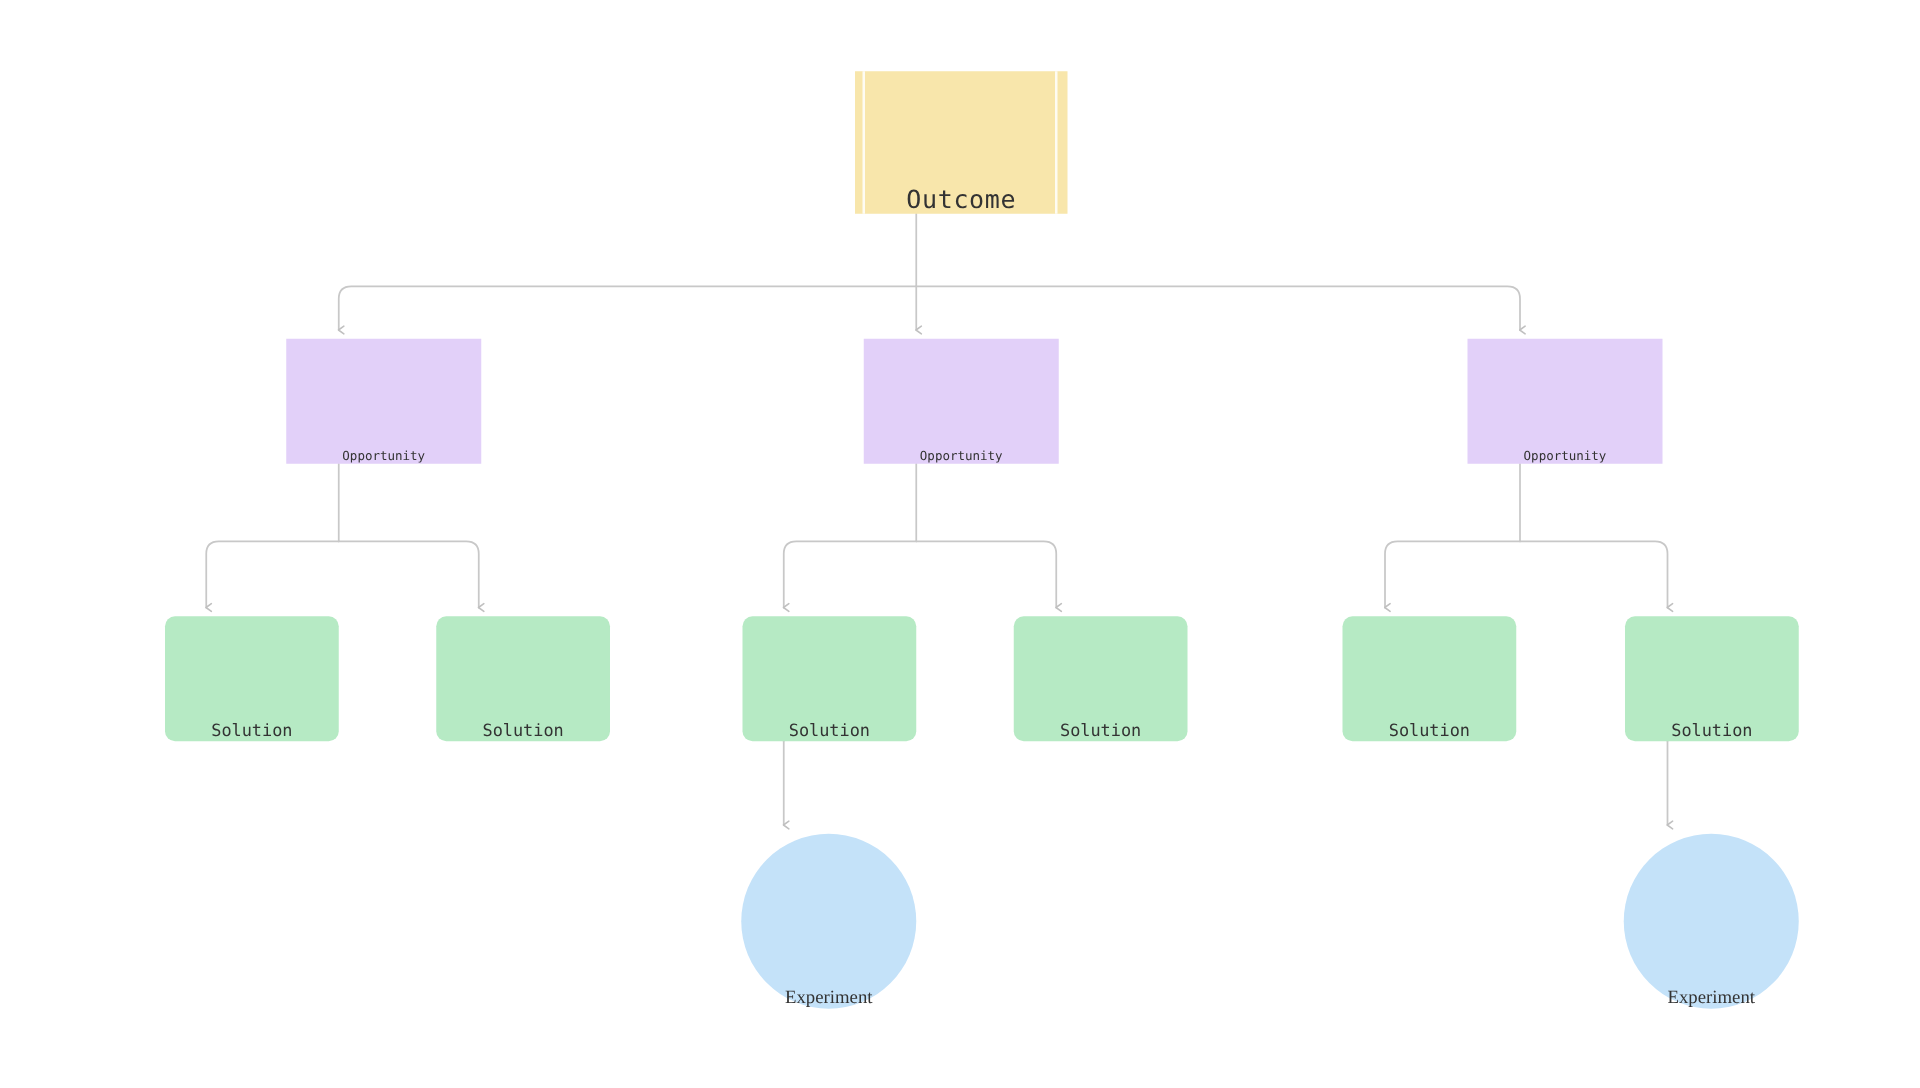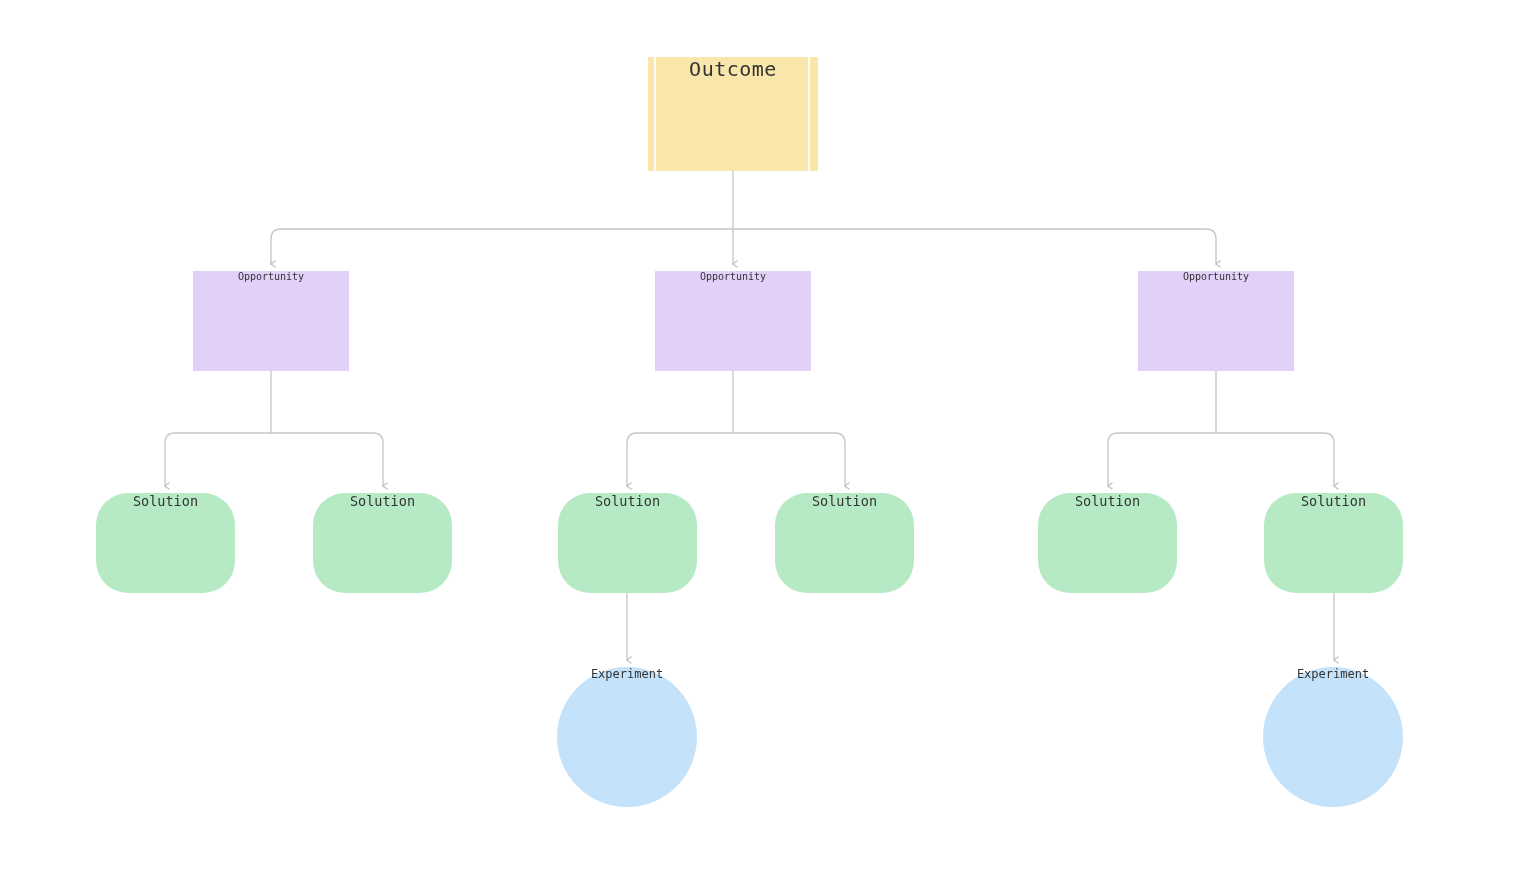--- a/index.html
+++ b/index.html
@@ -30,12 +30,13 @@
   .node {
     position: absolute;
     display: flex;
-    align-items: flex-start;
+    align-items: flex-end;
     justify-content: center;
     text-align: center;
     color: #333333;
     box-sizing: border-box;
     user-select: none;
+    margin-left: 36px;
   }
   .node-outcome {
     background: #f8e6ab;

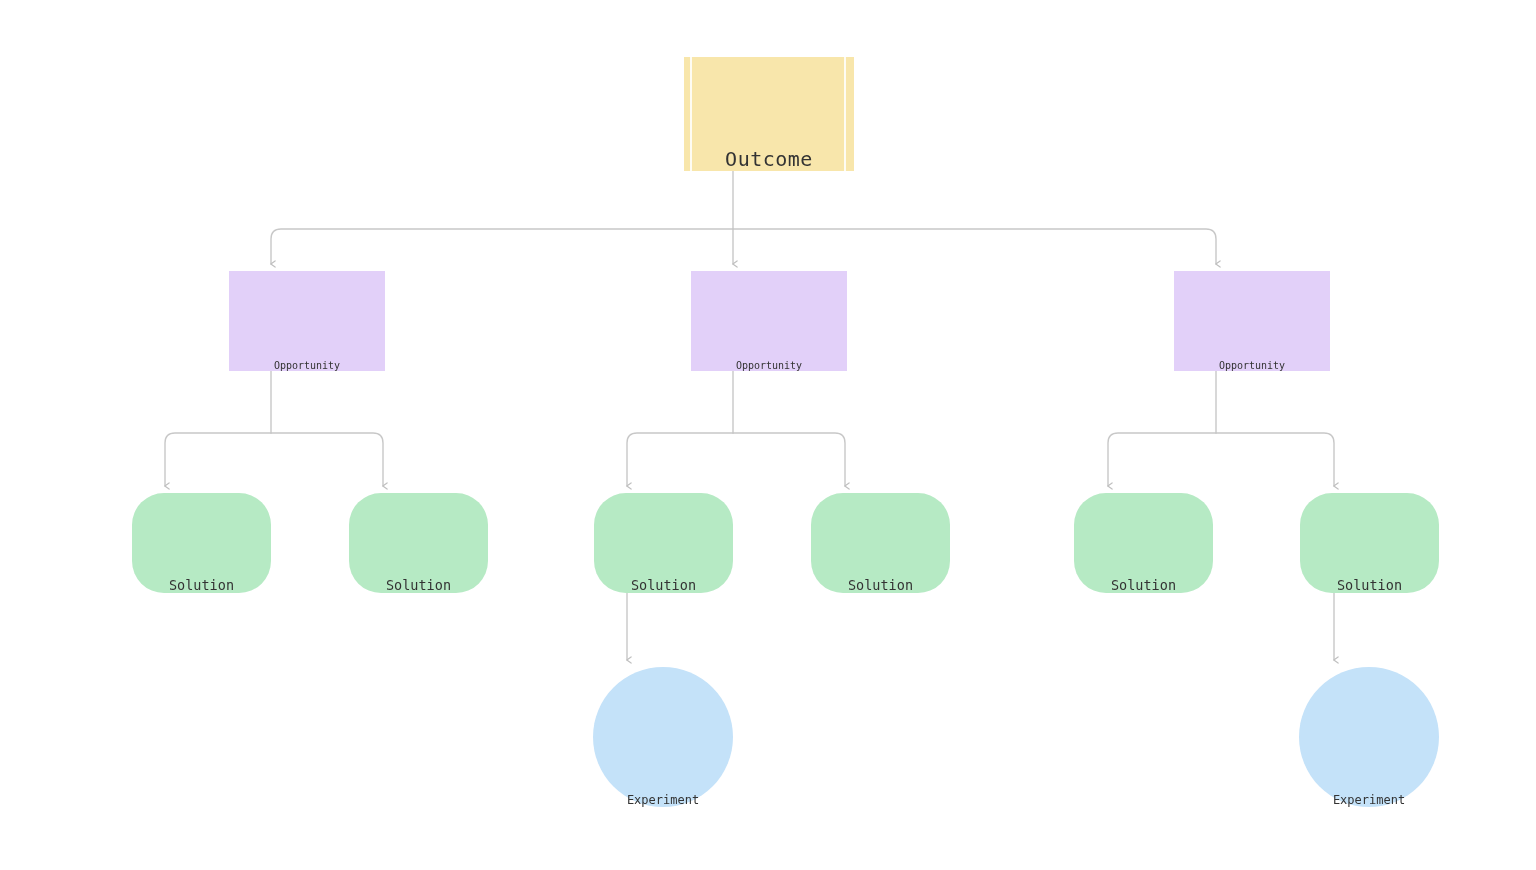--- a/index.html
+++ b/index.html
@@ -61,7 +61,7 @@
   }
   .node-solution {
     background: #b6eac4;
-    border-radius: 32px;
+    border-radius: 8px;
     font-size: 13.5px;
   }
   .node-experiment {

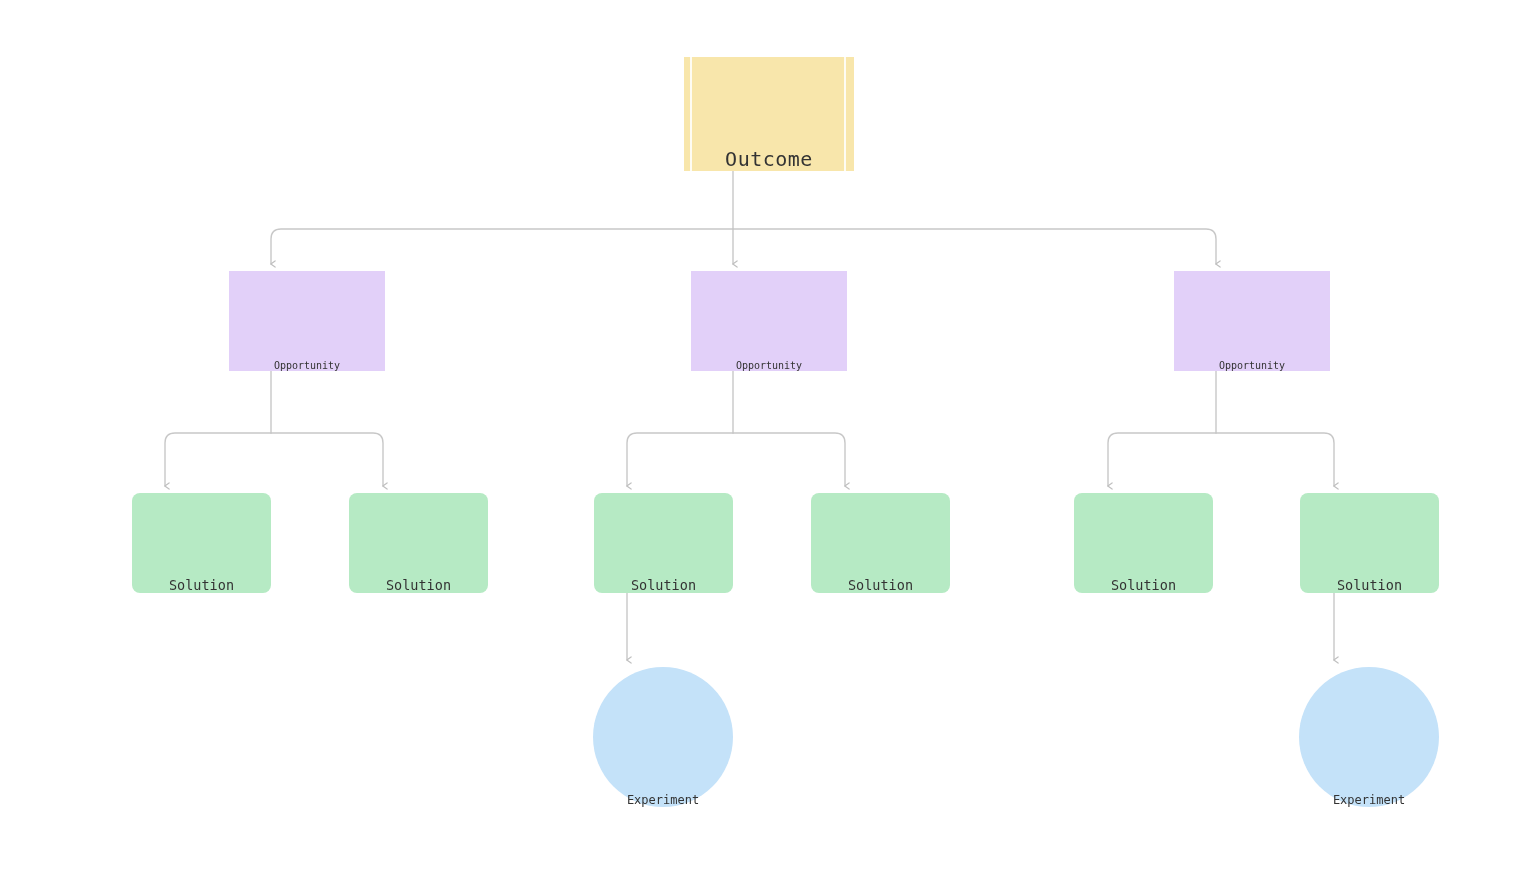--- a/index.html
+++ b/index.html
@@ -67,7 +67,8 @@
   .node-experiment {
     background: #c4e2f9;
     border-radius: 50%;
-    font-size: 12px;
+    font-size: 15px;
+    font-family: Liberation Serif, serif;
   }
   .node-label {
     position: relative;

